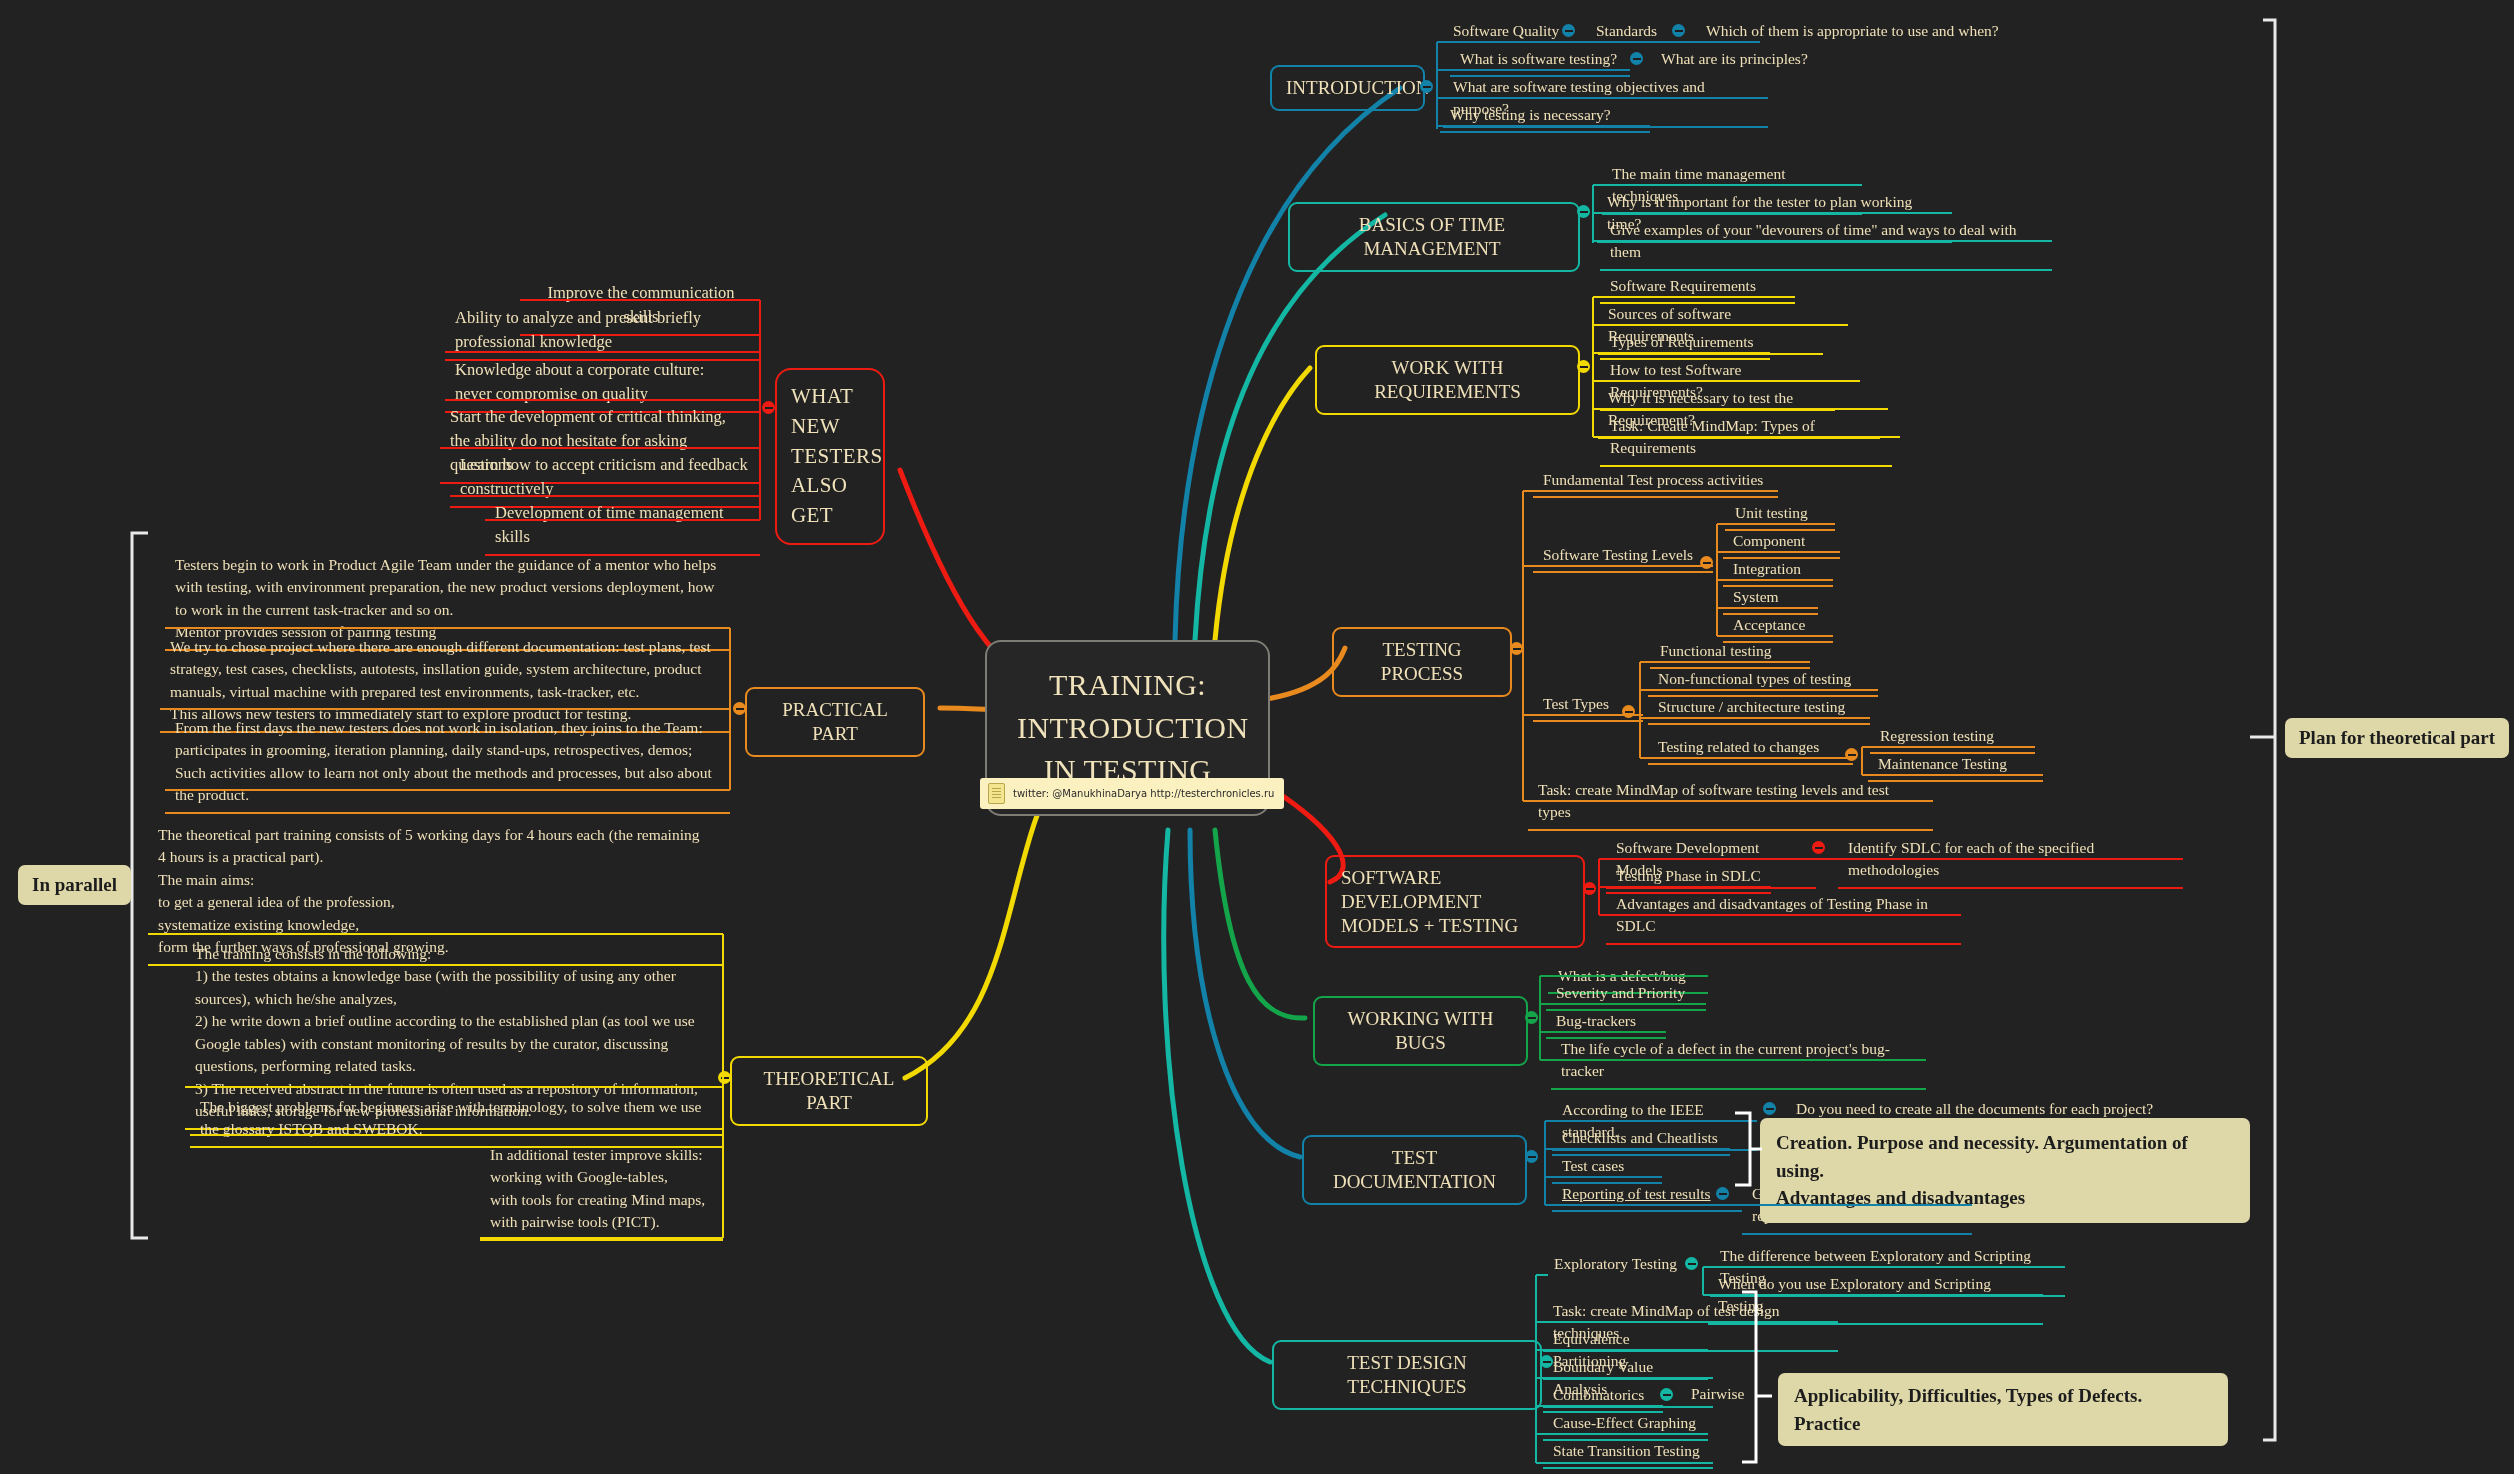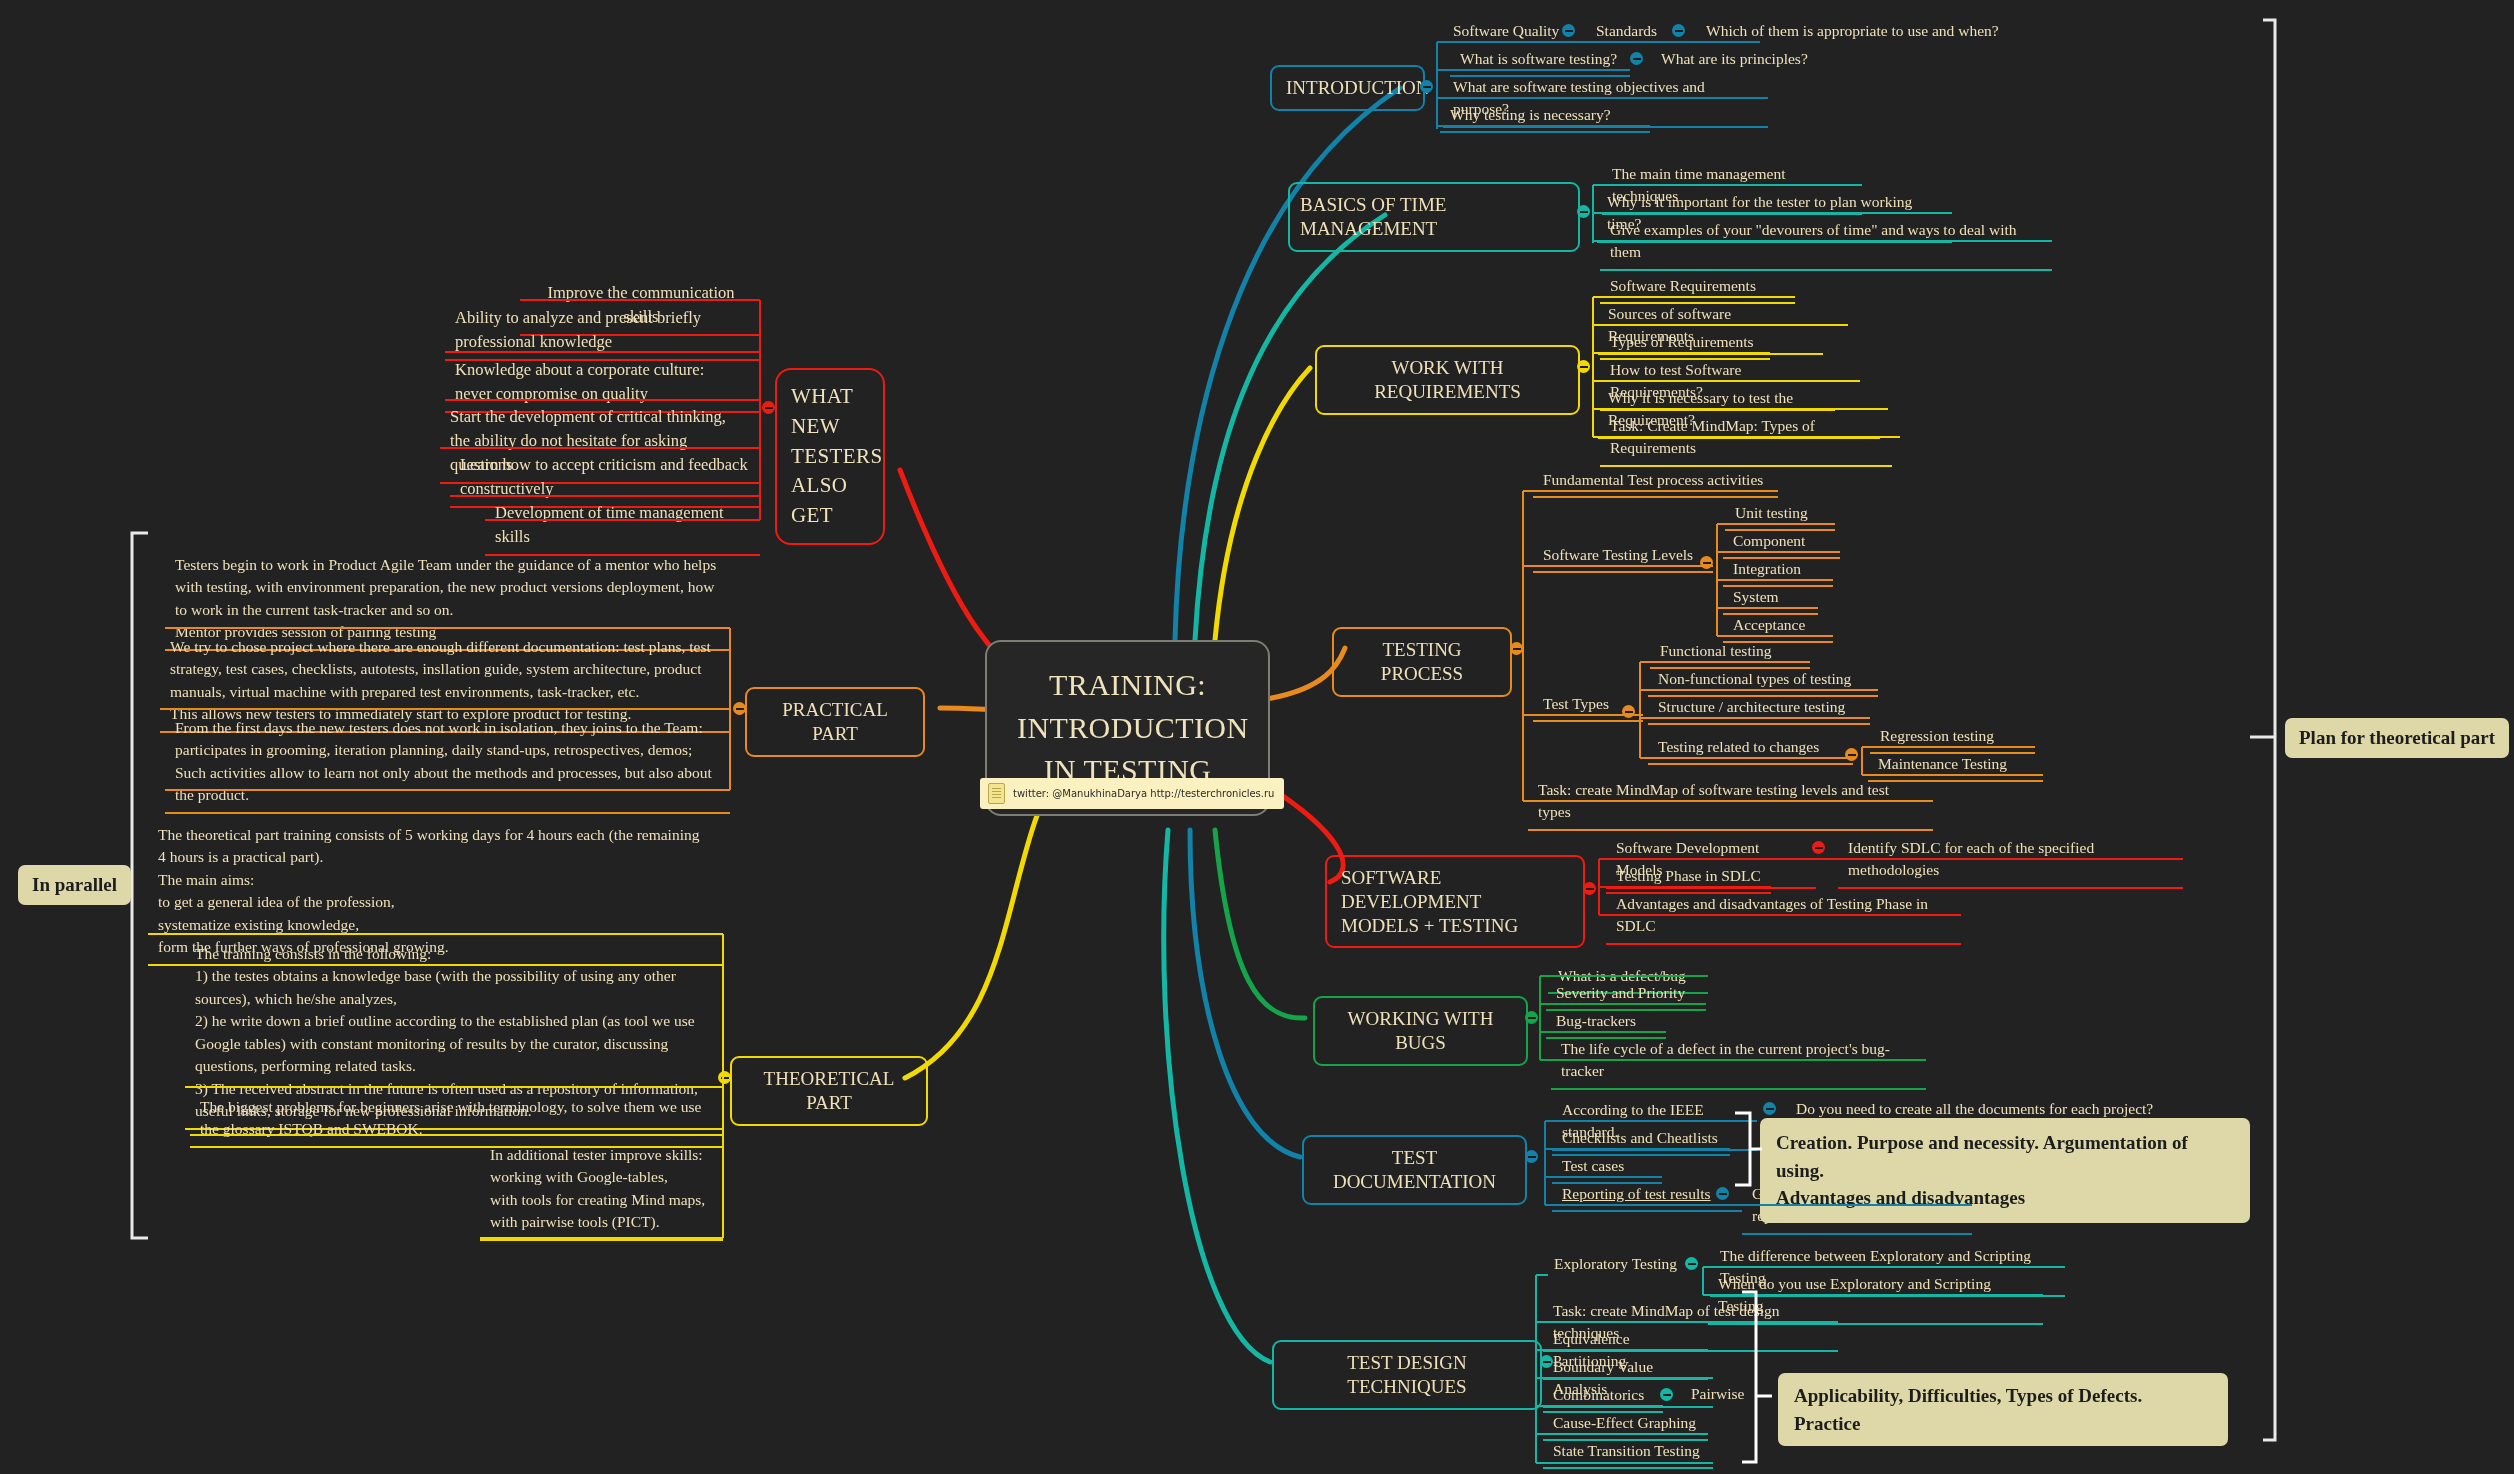--- a/index.html
+++ b/index.html
@@ -224,7 +224,7 @@
     </g>
   </svg>
 
-  <div class="node topic c-teal fs19" style="left:1288px;top:182px;width:292px;text-align:left;padding-left:10px;">BASICS OF TIME MANAGEMENT</div>
+  <div class="node topic c-teal fs19" style="left:1288px;top:202px;width:292px;text-align:center;padding-left:10px;">BASICS OF TIME MANAGEMENT</div>
   <div class="toggle t-teal" style="left:1577px;top:205px;"></div>
 
   <div class="leaf c-teal fs15" style="left:1602px;top:160px;width:260px;">The main time management techniques</div>

